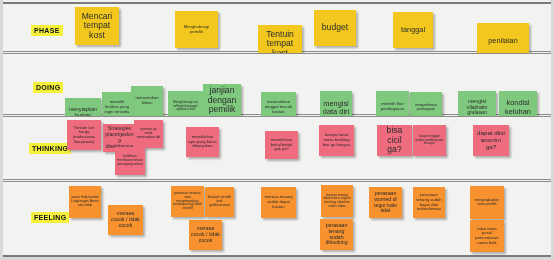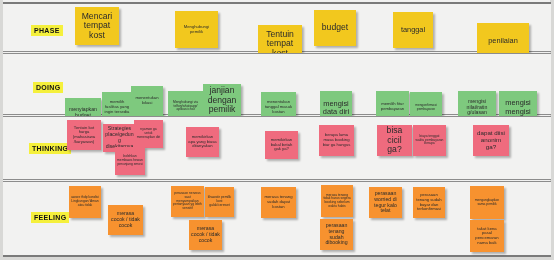--- a/index.html
+++ b/index.html
@@ -104,7 +104,7 @@
     <div class="note green t3" style="left:407px;top:10px;width:32px;height:31px;">mengonfirmasi pembayaran</div>
 
     <div class="note green t5" style="left:455px;top:9px;width:38px;height:33px;">mengisi nilai/ratin g/ulasan</div>
-    <div class="note green t7" style="left:496px;top:9px;width:38px;height:33px;">mengisi mengisi</div>
+    <div class="note green t7" style="left:496px;top:9px;width:38px;height:33px;">kondisi keluhan</div>
   </div>
 
   <div class="row r2">

